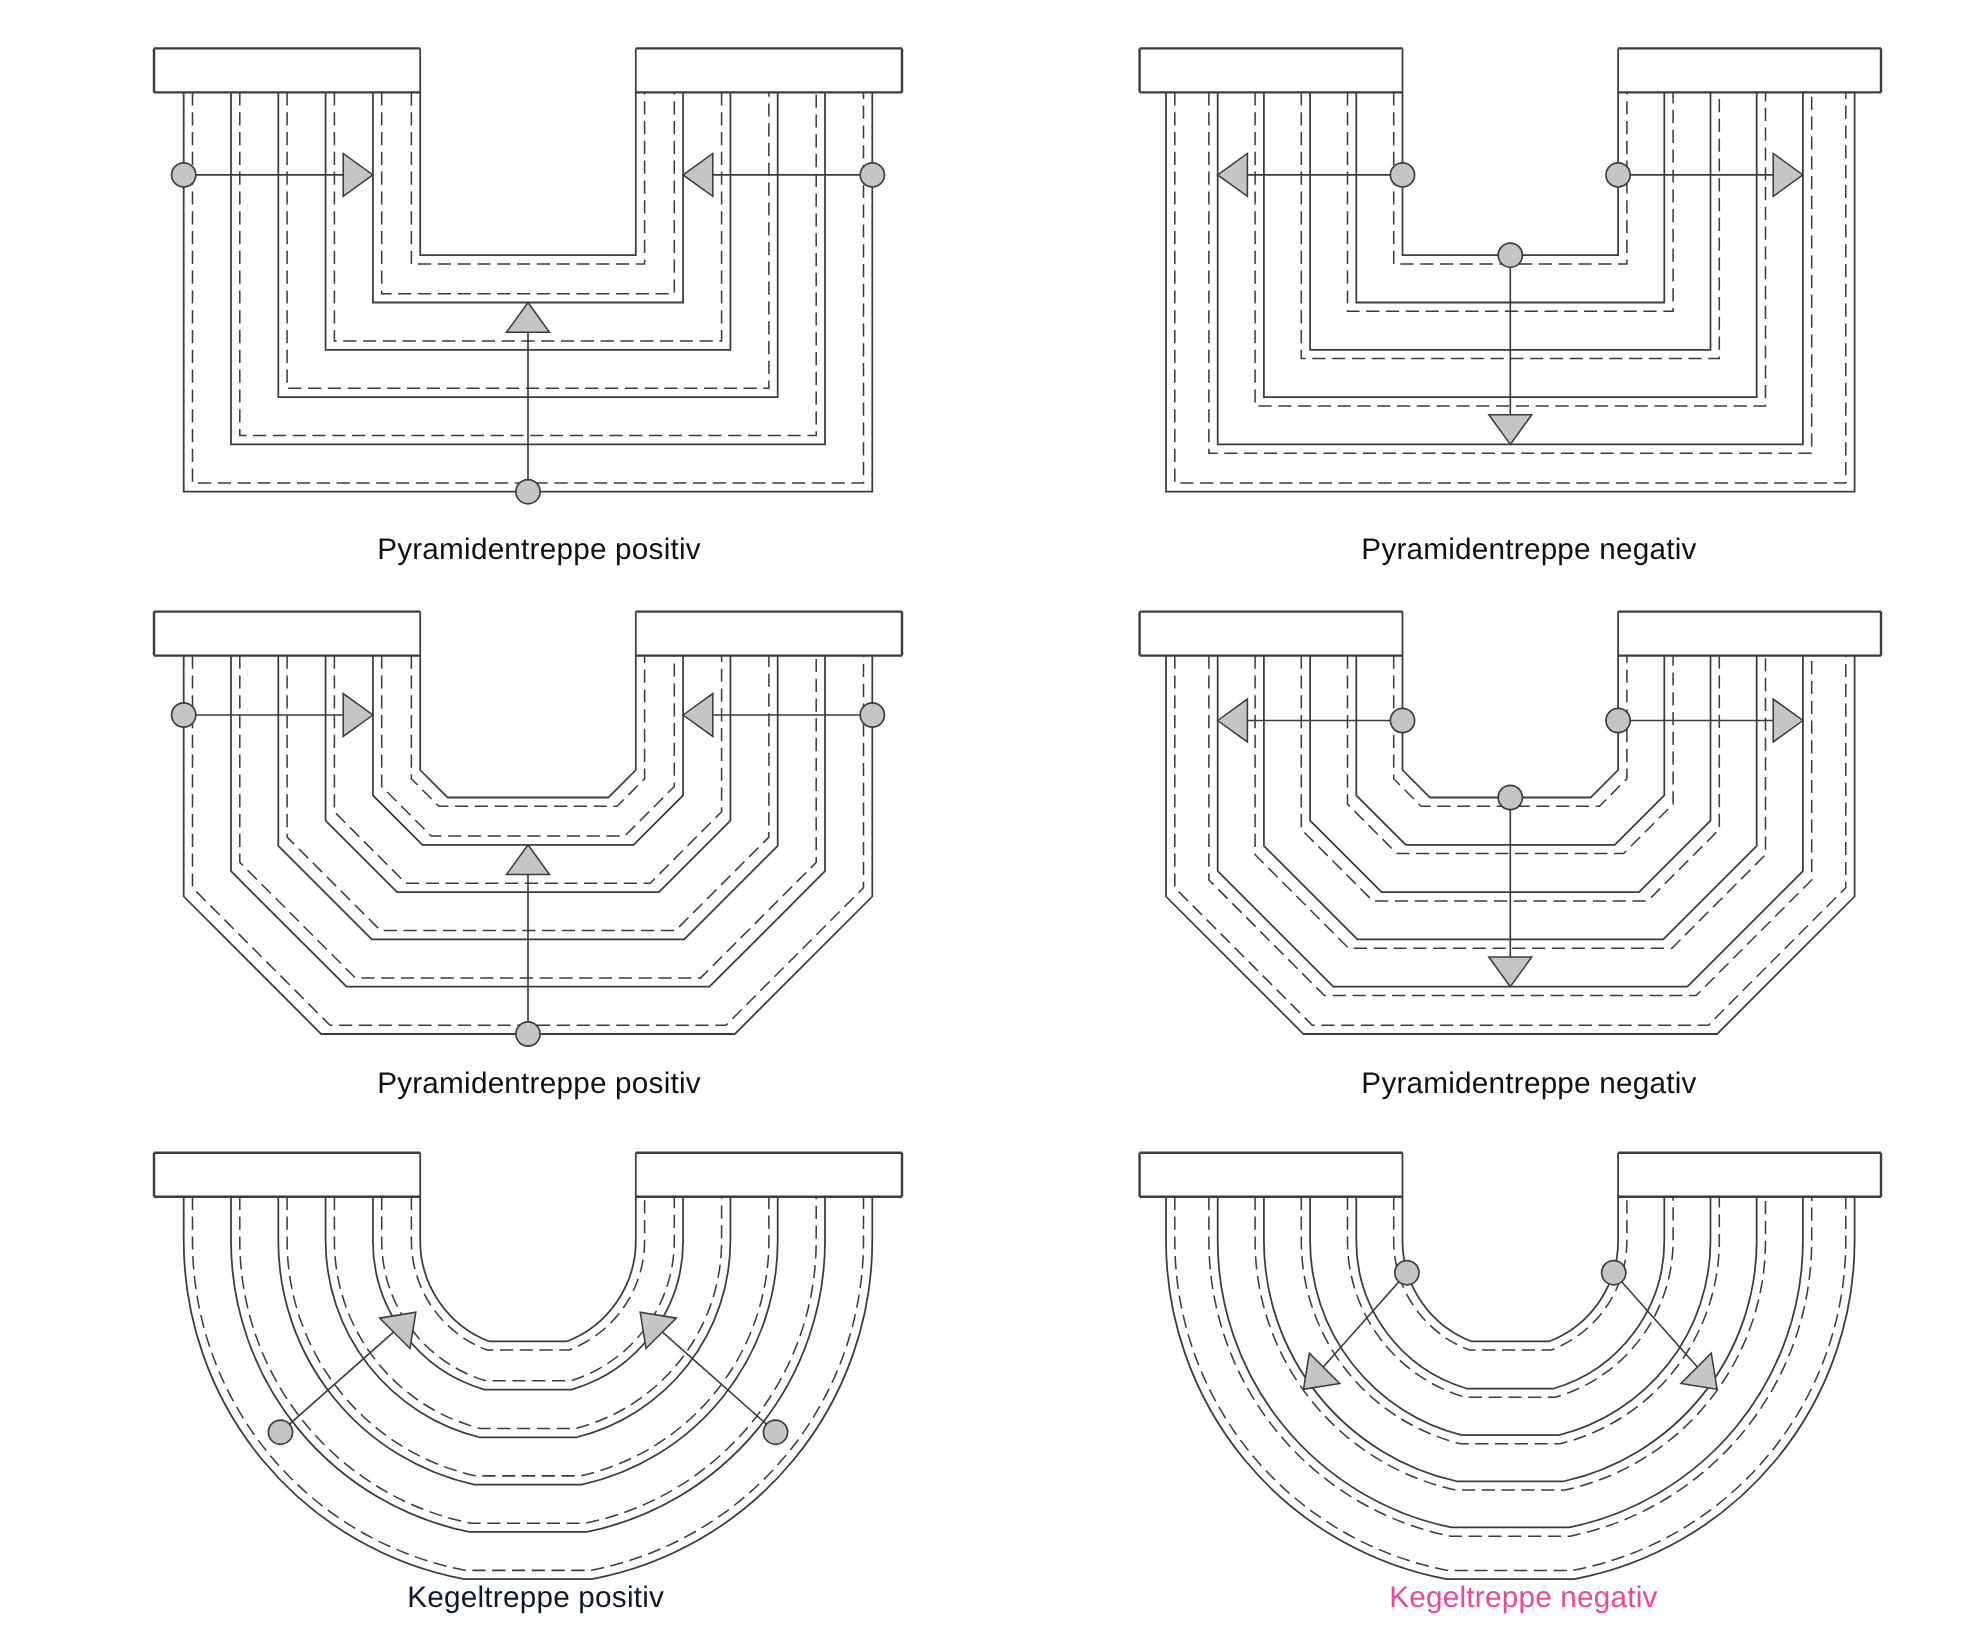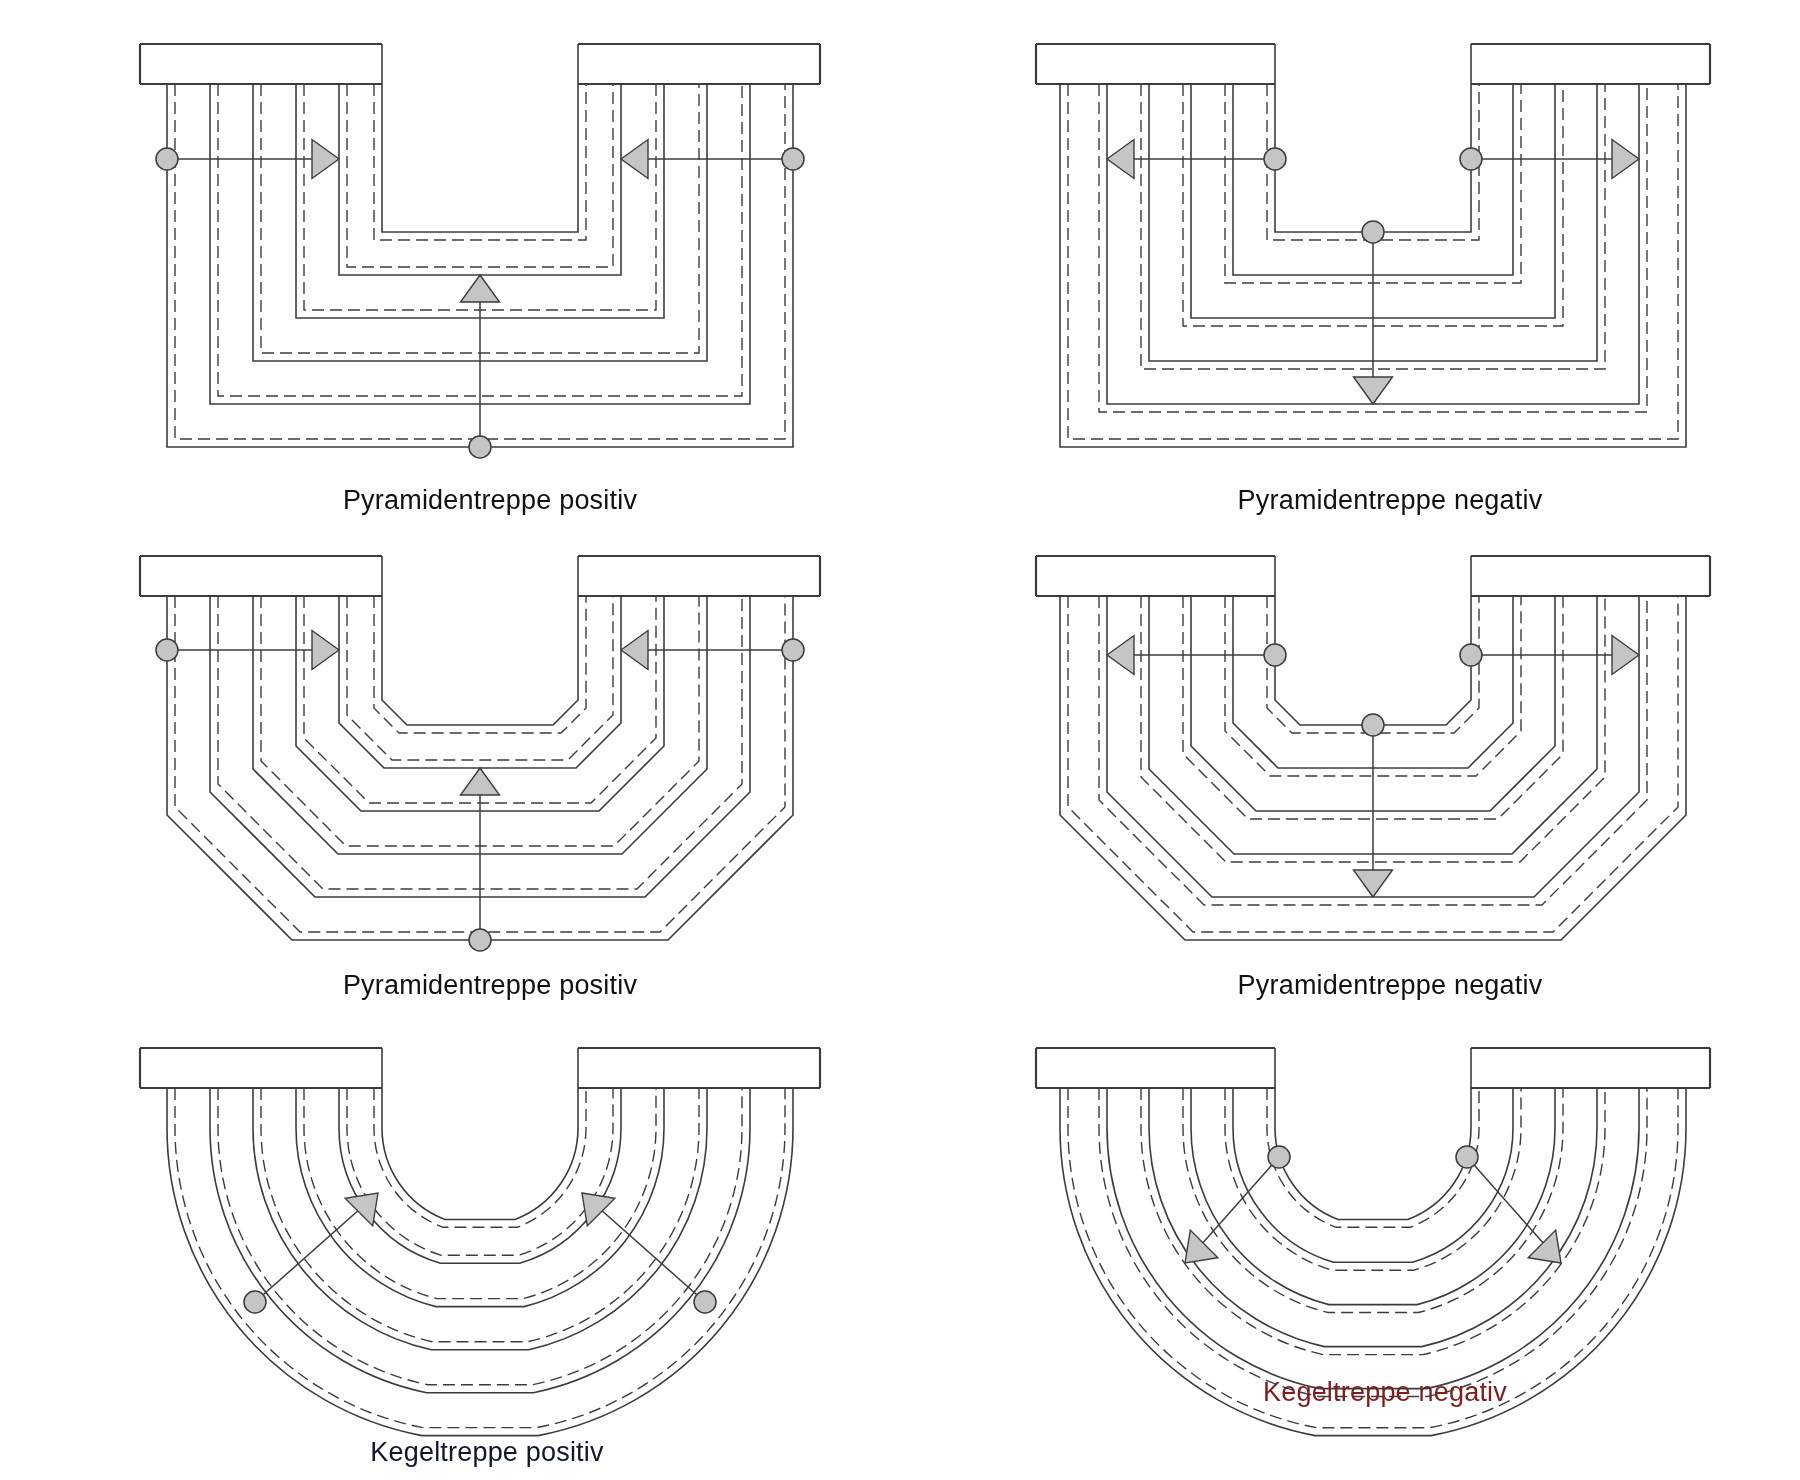--- a/index.html
+++ b/index.html
@@ -191,7 +191,7 @@
   <div class="diagram-label" style="left: 490px; top: 985px; color: rgb(17, 17, 17);">Pyramidentreppe positiv</div>
   <div class="diagram-label" style="left: 1390px; top: 985px; color: rgb(17, 17, 17);">Pyramidentreppe negativ</div>
   <div class="diagram-label" style="left: 487px; top: 1452px; color: #0f172a;">Kegeltreppe positiv</div>
-  <div class="diagram-label" style="left: 1385px; top: 1392px; color: #7f1d1d;">Kegeltreppe negativ</div>
+  <div class="diagram-label" style="left: 1385px; top: 1452px; color: #ec4899;">Kegeltreppe negativ</div>
 </div>
 
 </body></html>

